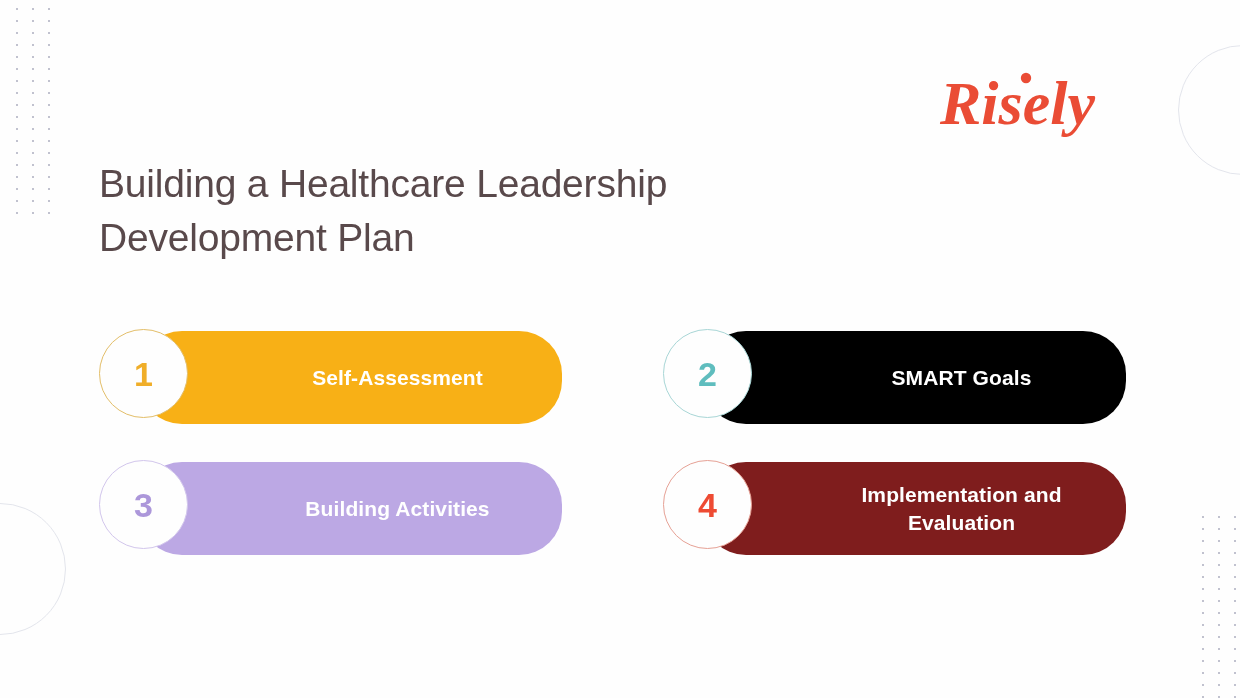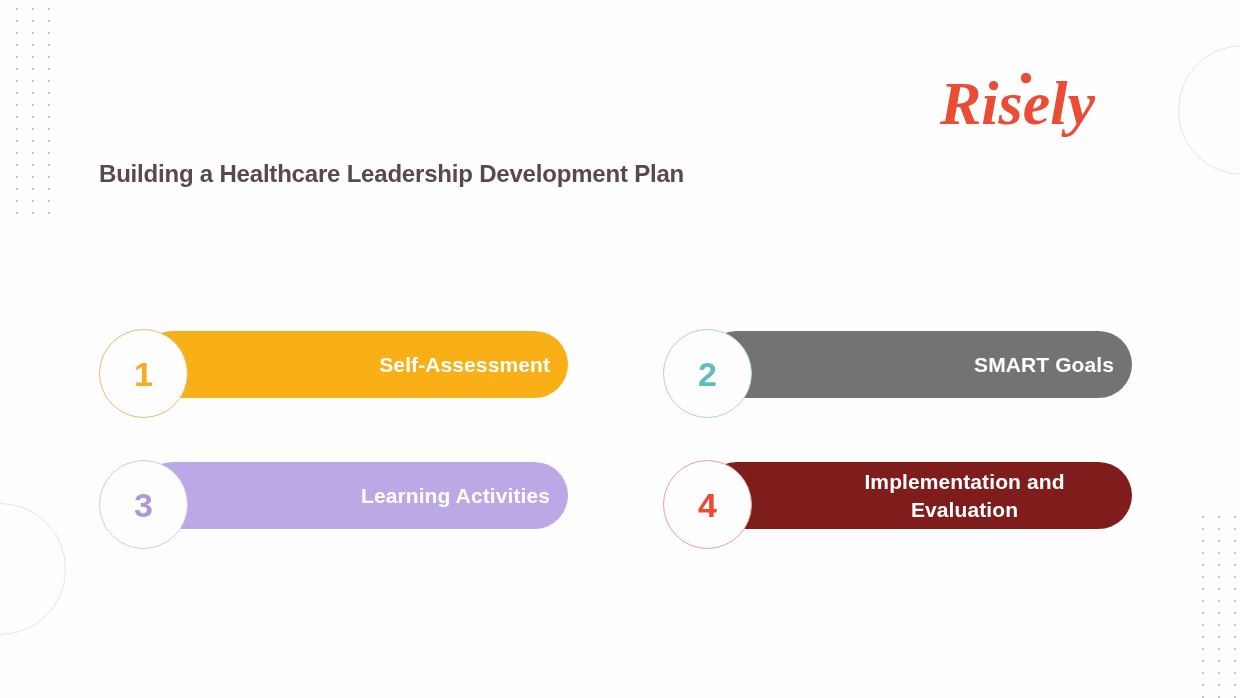--- a/index.html
+++ b/index.html
@@ -76,9 +76,9 @@
     width: 760px;
     margin: 0;
     color: #59494b;
-    font-size: 24px;
+    font-size: 39px;
     line-height: 1.38;
-    font-weight: 700;
+    font-weight: 400;
     letter-spacing: -0.2px;
   }
 

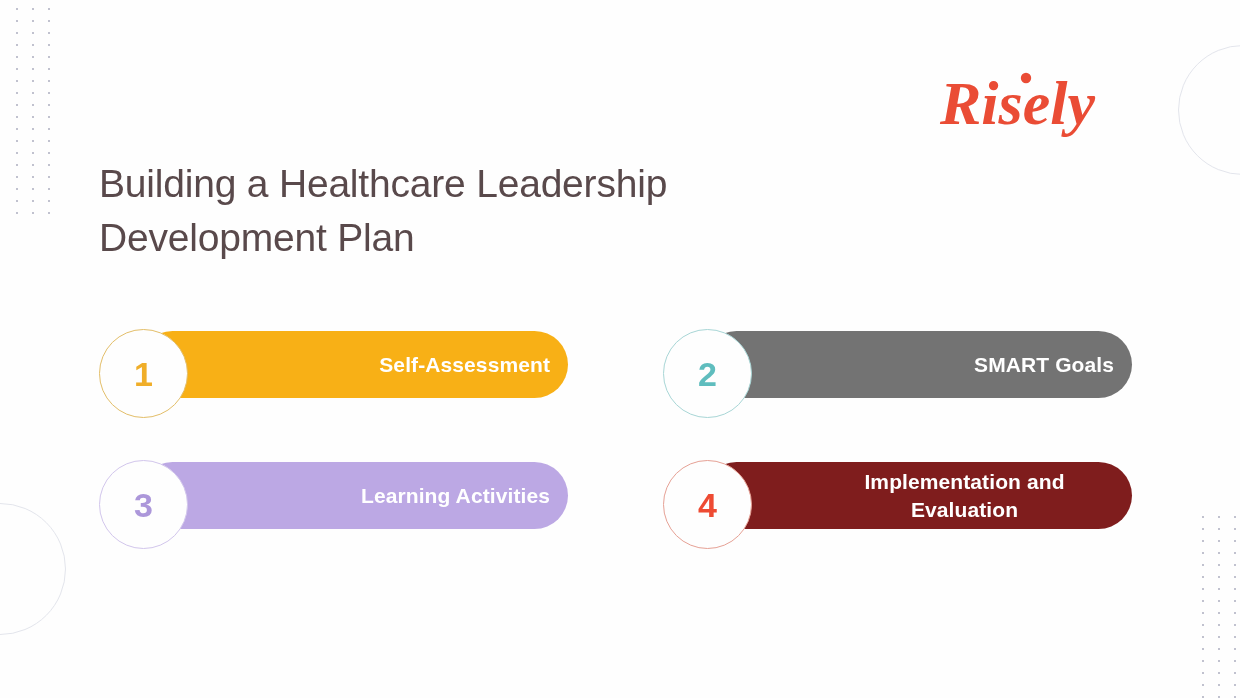--- a/index.html
+++ b/index.html
@@ -103,12 +103,12 @@
     position: absolute;
     left: 40px;
     top: 2px;
-    right: 10px;
-    height: 67px;
+    right: 16px;
+    height: 93px;
     border-radius: 43px;
     display: flex;
     align-items: center;
-    justify-content: flex-end;
+    justify-content: center;
     box-sizing: border-box;
     padding-left: 112px;
     padding-right: 18px;

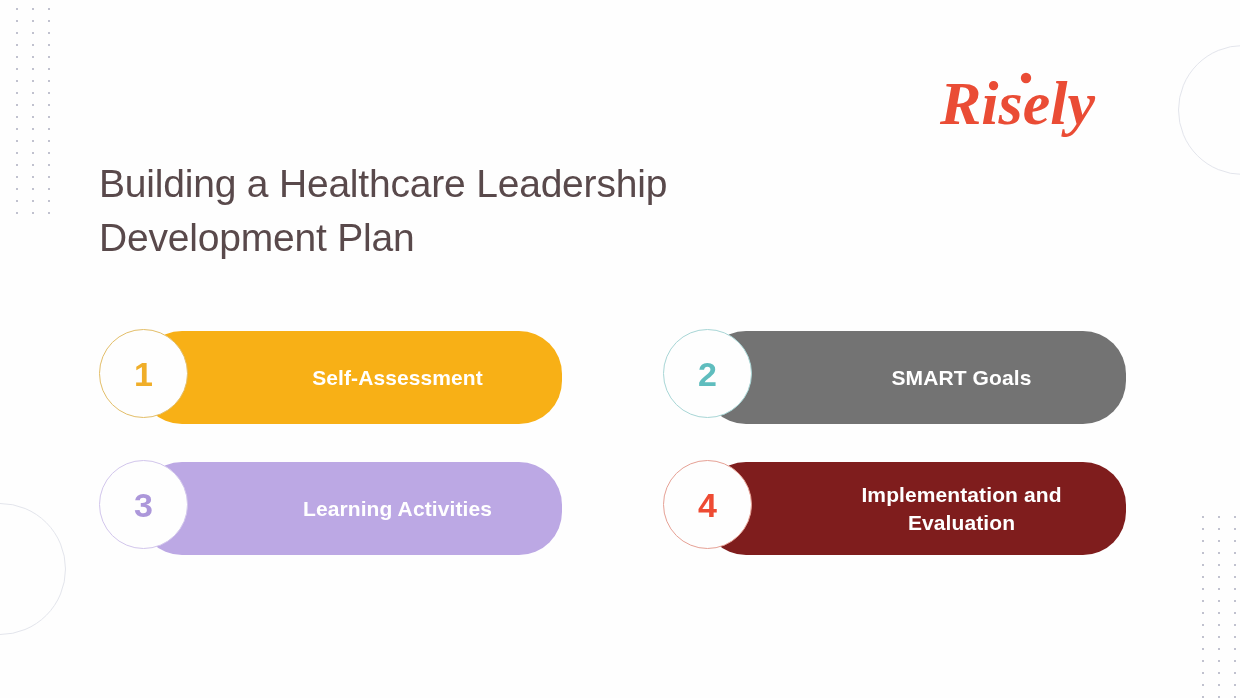--- a/index.html
+++ b/index.html
@@ -176,7 +176,7 @@
     </div>
 
     <div class="step">
-      <div class="step-bar" style="background: #737373;">
+      <div class="step-bar" style="background: #000000;">
         <span class="step-label">SMART Goals</span>
       </div>
       <div class="step-badge" style="border-color: rgb(168, 214, 214);">

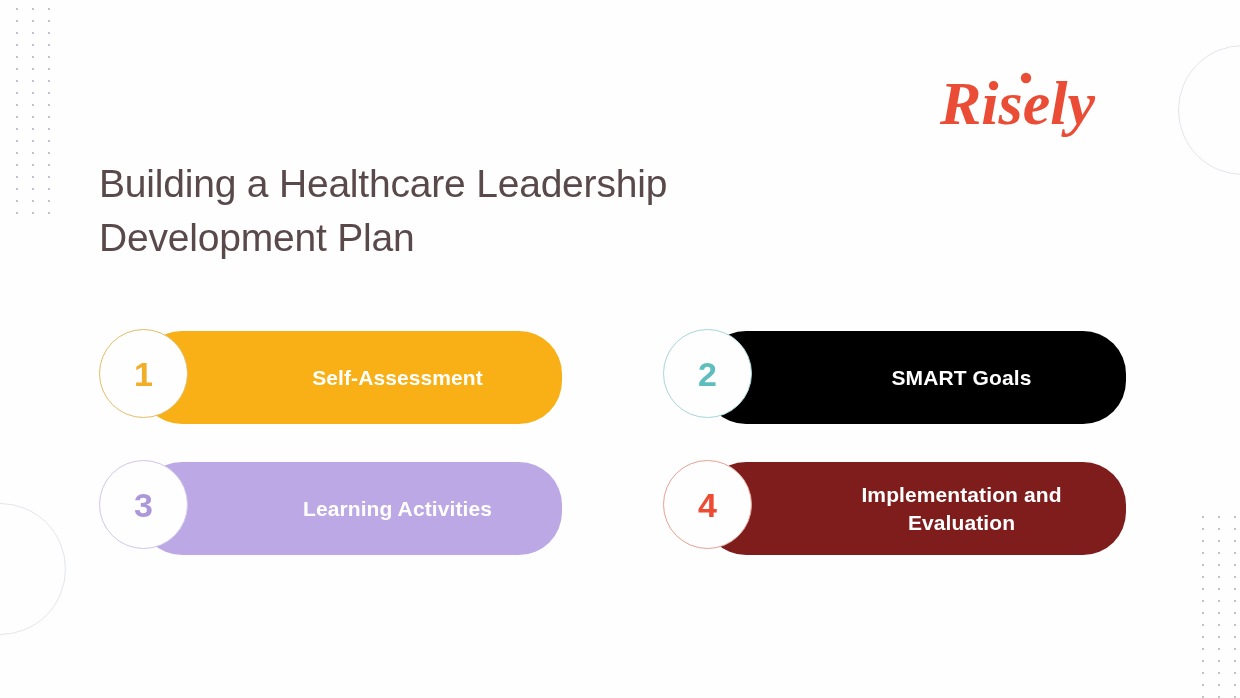--- a/index.html
+++ b/index.html
@@ -186,7 +186,7 @@
 
     <div class="step">
       <div class="step-bar" style="background: rgb(188, 168, 228);">
-        <span class="step-label">Learning Activities</span>
+        <span class="step-label">Building Activities</span>
       </div>
       <div class="step-badge" style="border-color: rgb(210, 198, 236);">
         <span class="step-number" style="color: rgb(172, 151, 218);">3</span>

